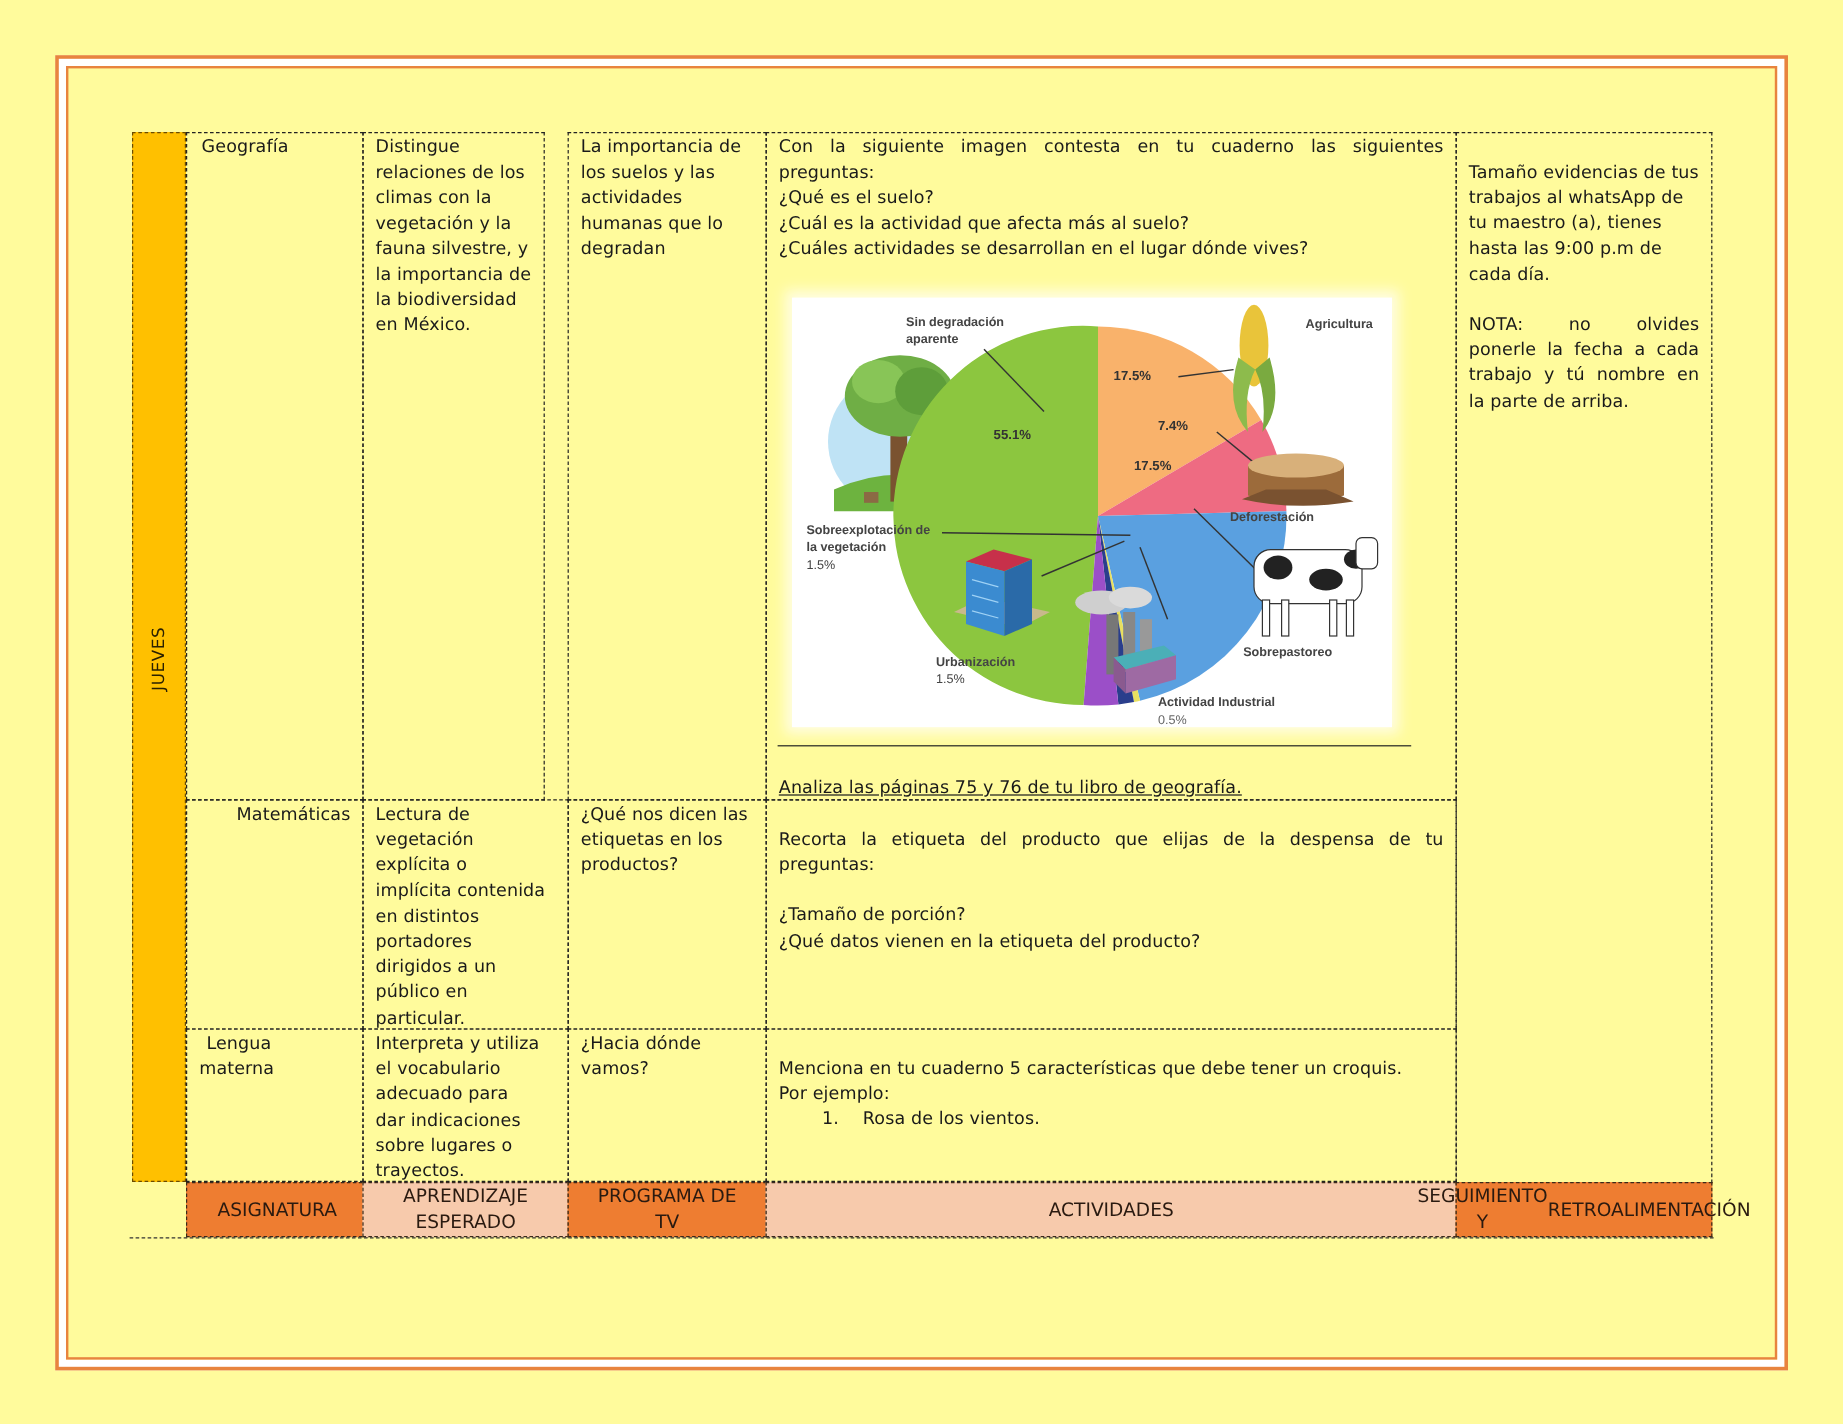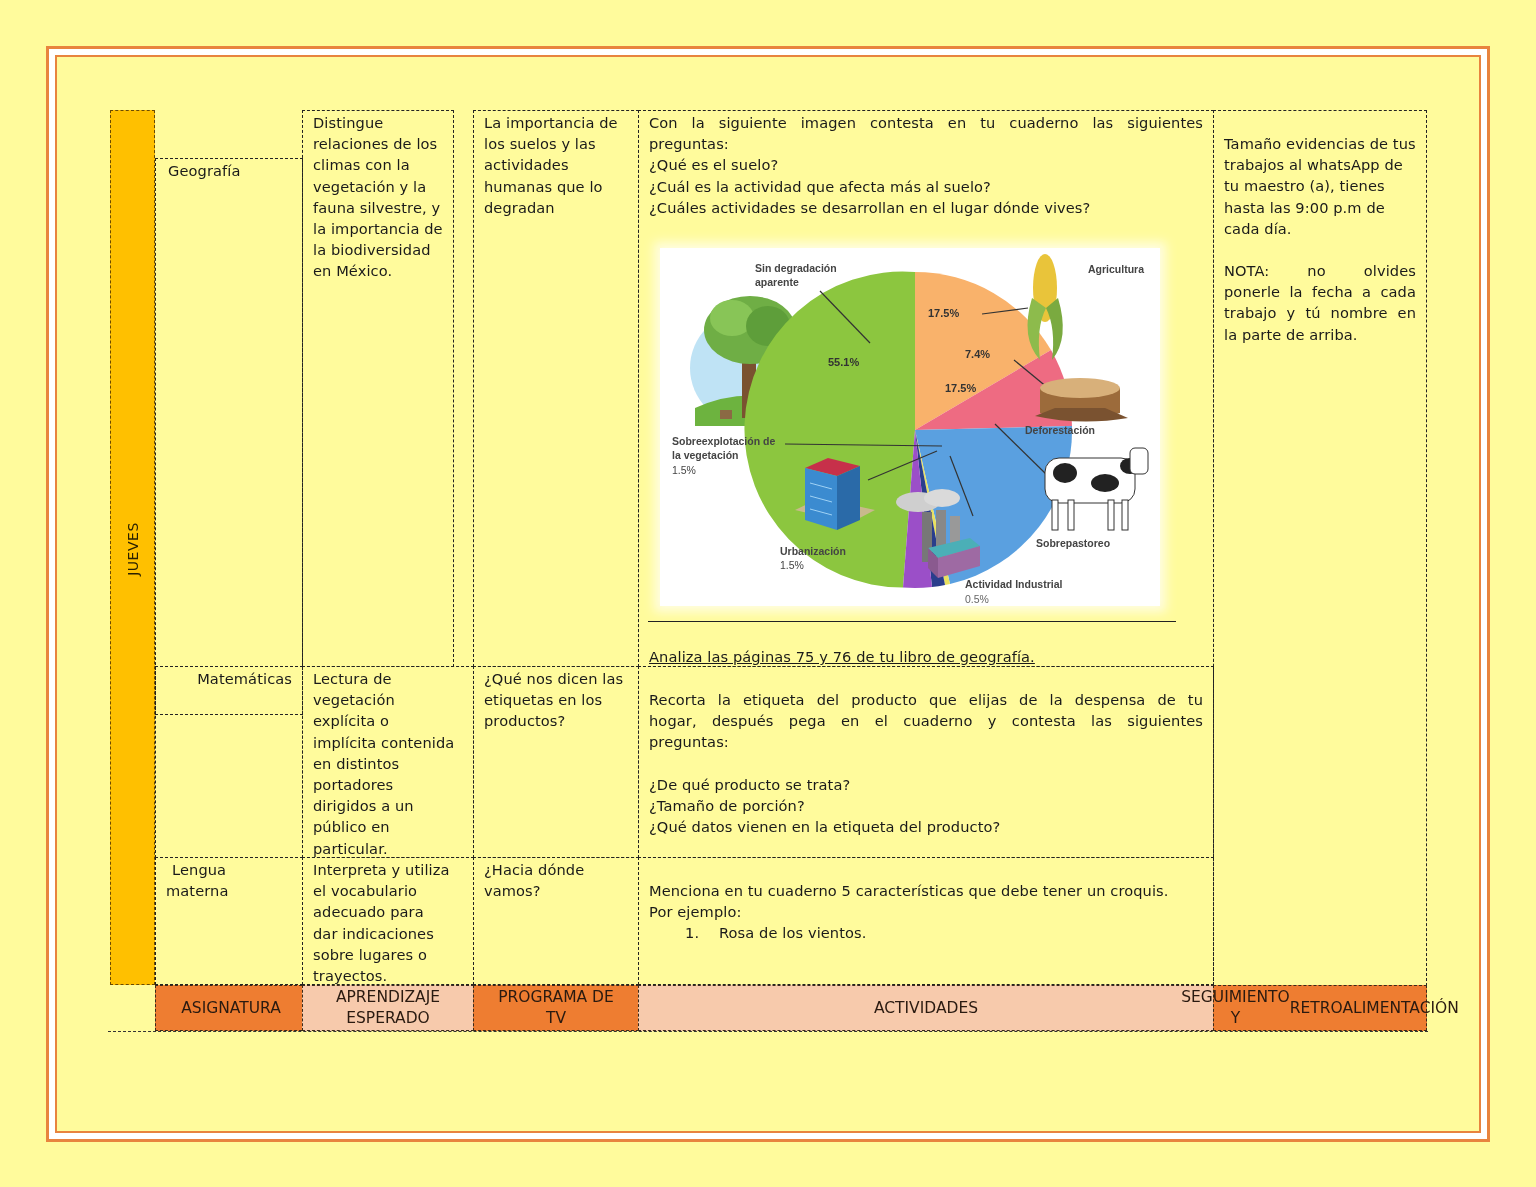--- a/index.html
+++ b/index.html
@@ -64,7 +64,7 @@
   <div class="daylabel">JUEVES</div>
 </div>
 
-<div class="cell" style="left:155px; top:110px; width:148px; height:557px;margin-top:48px;">
+<div class="cell" style="left:155px; top:110px; width:148px; height:557px;">
   <div style="padding-left:2px">Geografía</div>
 </div>
 <div class="cell" style="left:302px; top:110px; width:152px; height:557px;">

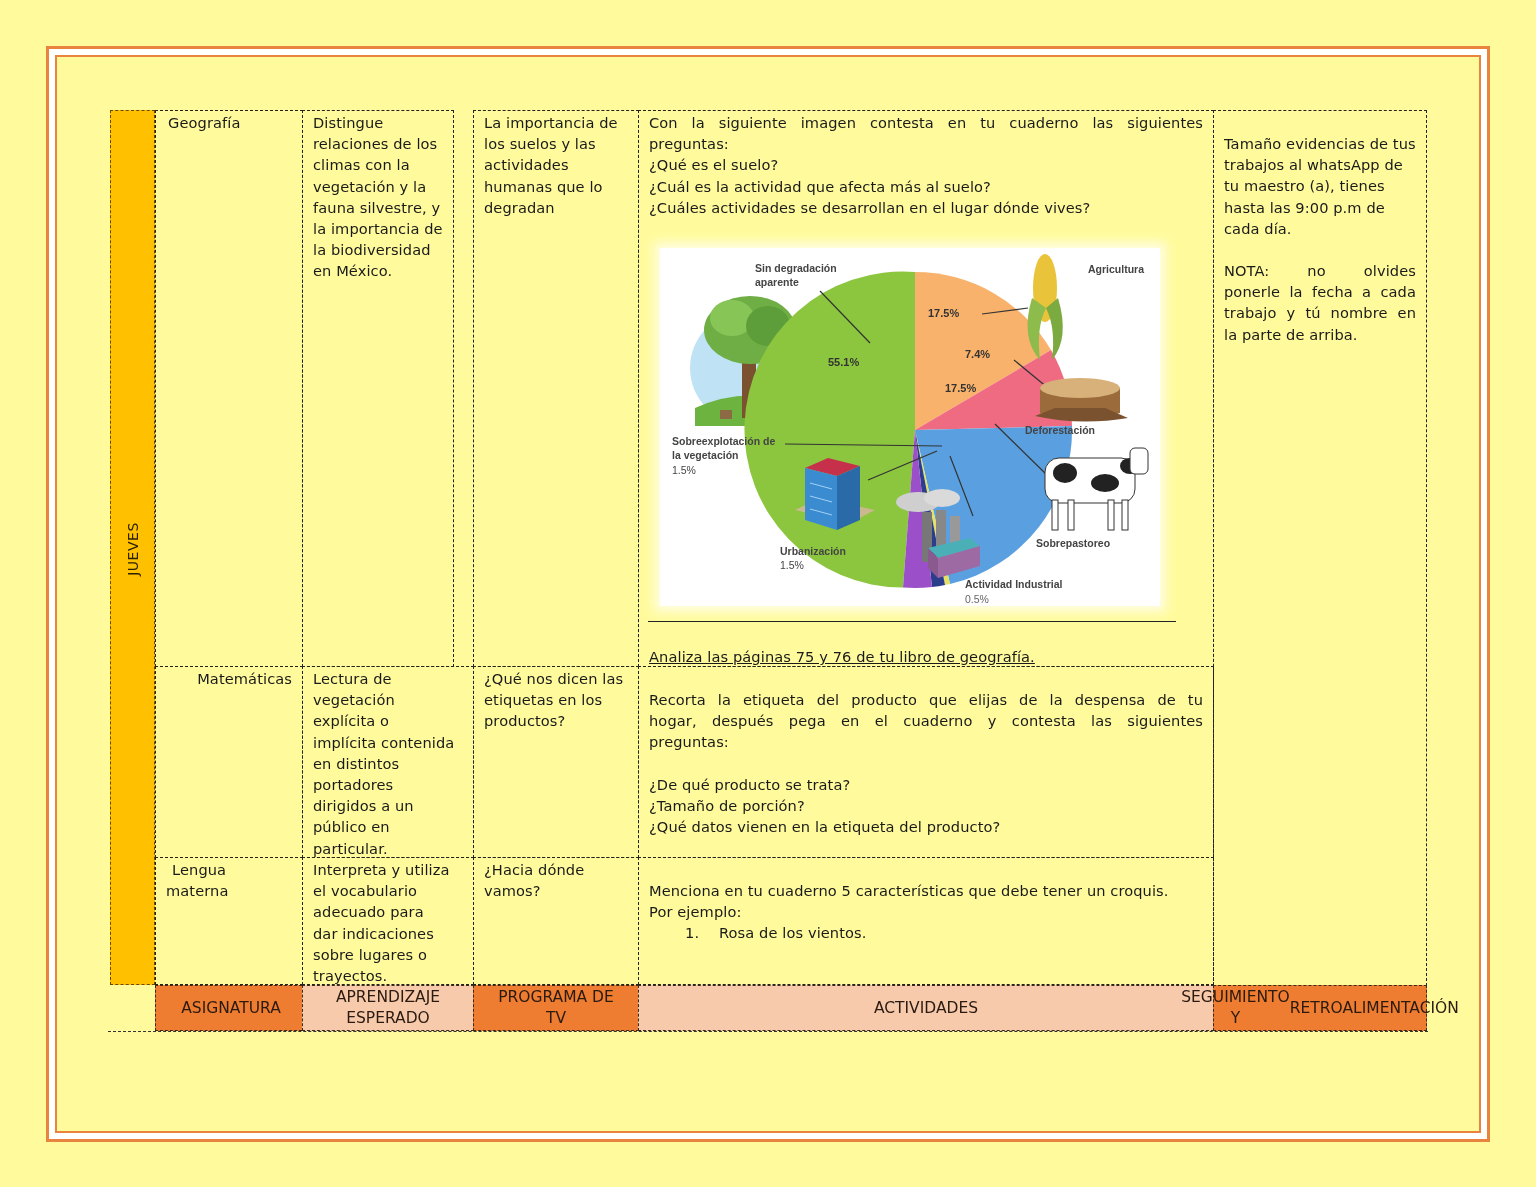--- a/index.html
+++ b/index.html
@@ -216,7 +216,6 @@
 </div>
 <div class="cell" style="left:638px; top:666px; width:576px; height:192px; padding-top:22px;">
   <div class="just">Recorta la etiqueta del producto que elijas de la despensa de tu</div>
-  <div class="just">hogar, después pega en el cuaderno y contesta las siguientes</div>
   <div>preguntas:</div>
   <div style="height:21px"></div>
   <div>¿De qué producto se trata?</div>

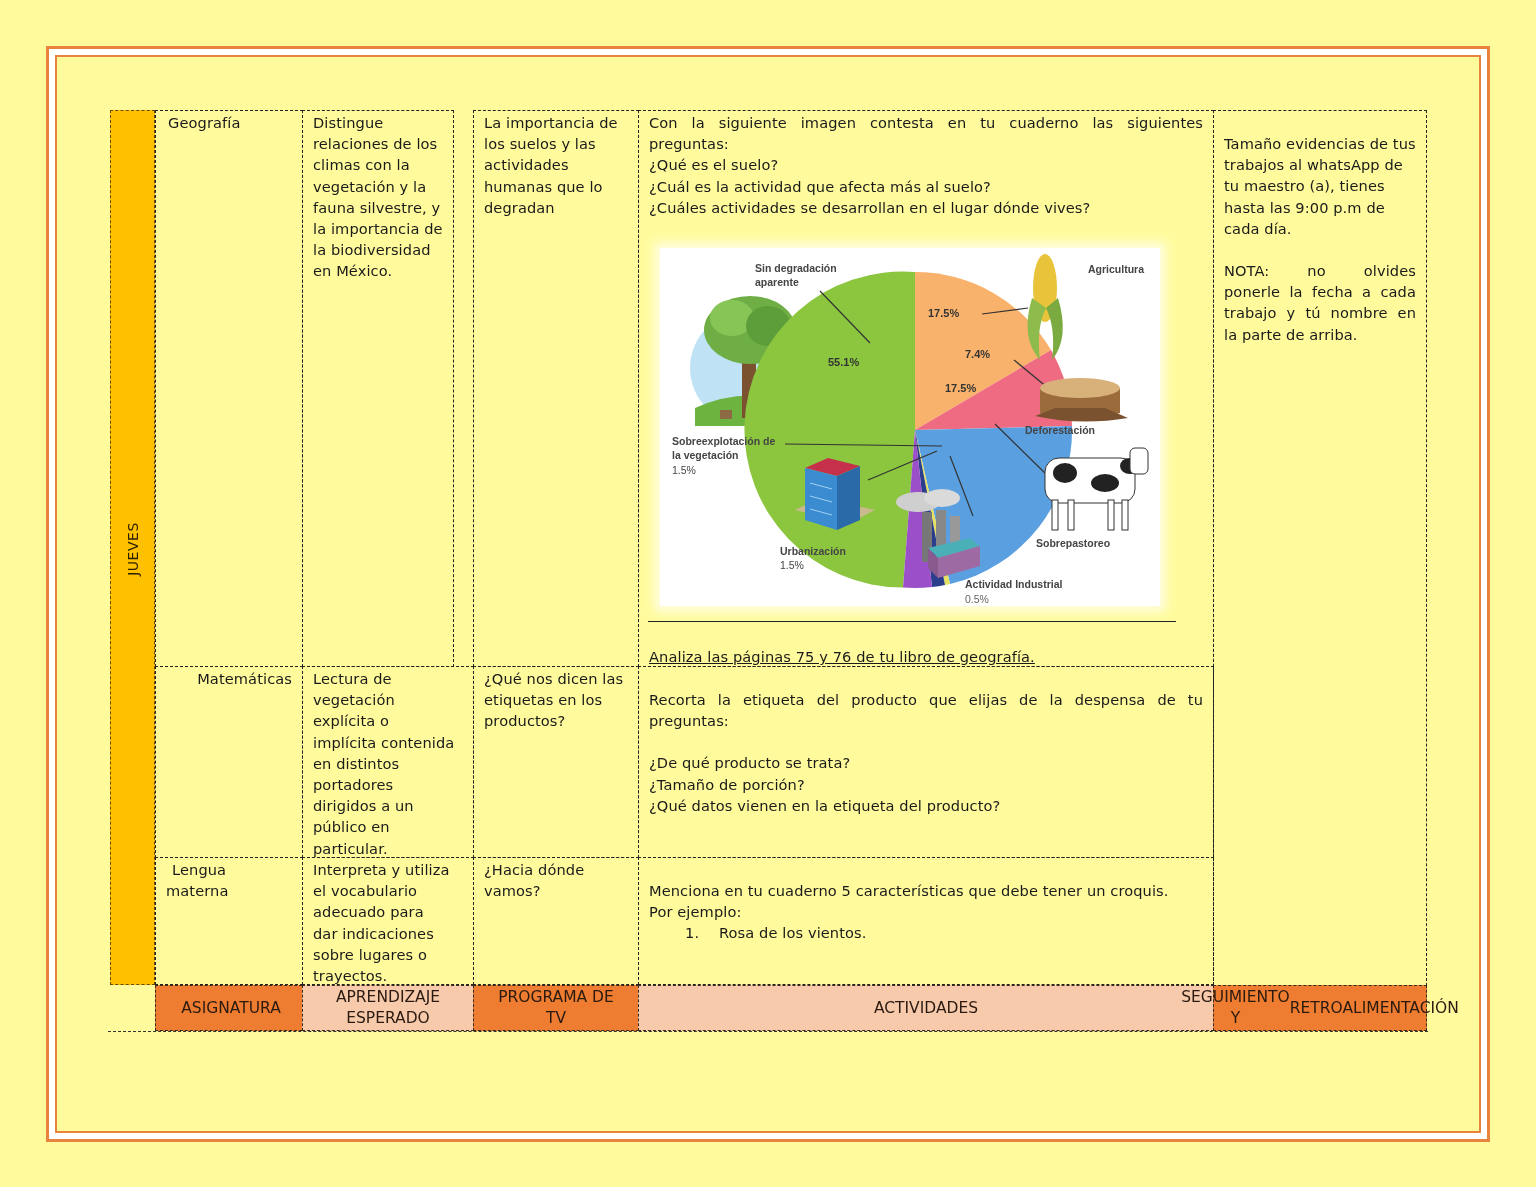--- a/index.html
+++ b/index.html
@@ -218,7 +218,6 @@
   <div class="just">Recorta la etiqueta del producto que elijas de la despensa de tu</div>
   <div>preguntas:</div>
   <div style="height:21px"></div>
-  <div>¿De qué producto se trata?</div>
   <div>¿Tamaño de porción?</div>
   <div>¿Qué datos vienen en la etiqueta del producto?</div>
 </div>

